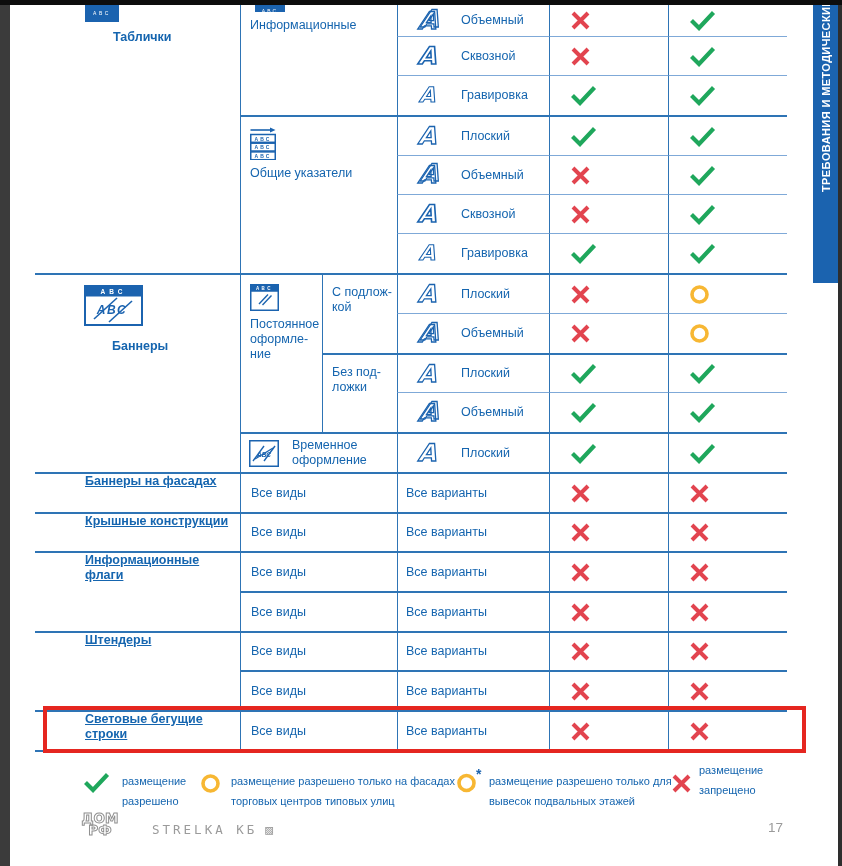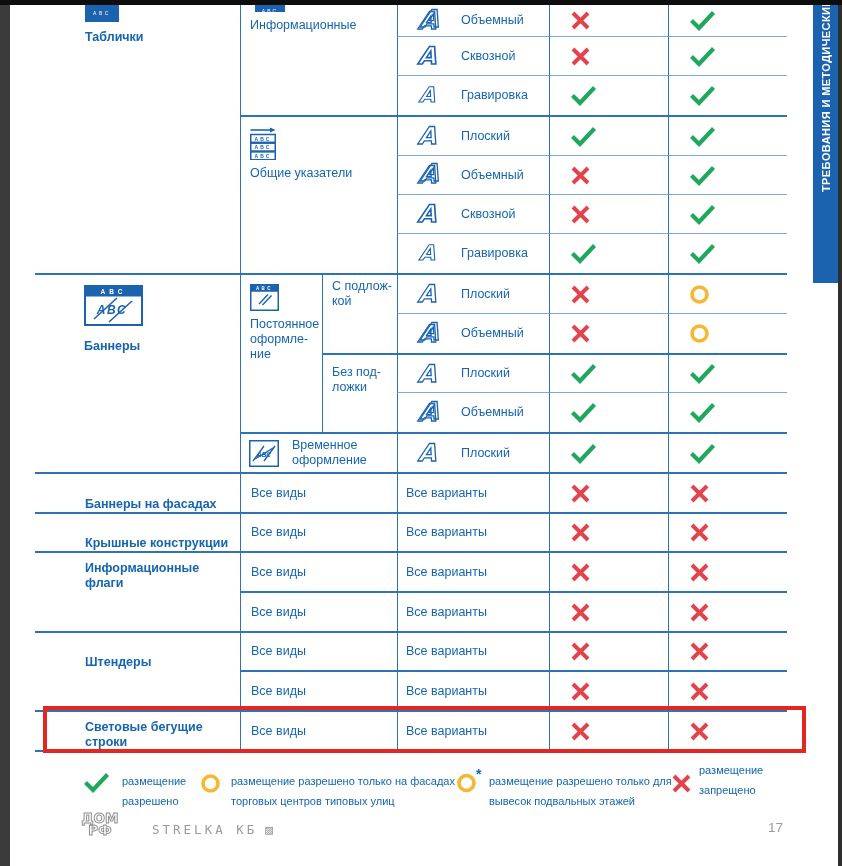--- a/index.html
+++ b/index.html
@@ -28,7 +28,7 @@
   .bts { border-top:2px solid #2e74b5; }
   .bb  { border-bottom:2px solid #2e74b5; }
   .cat-cell { padding-left:50px; padding-top:0; }
-  .cat-cell .lbl { margin-top:8px; font-weight:700; }
+  .cat-cell .lbl { margin-top:8px; font-weight:700;margin-left:28px; }
   .sub-cell { padding:12px 6px 0 9px; }
   .type-cell { display:flex; align-items:center; gap:17px; padding-left:16px; }
   .mark-cell { display:flex; align-items:center; padding-left:20px; }

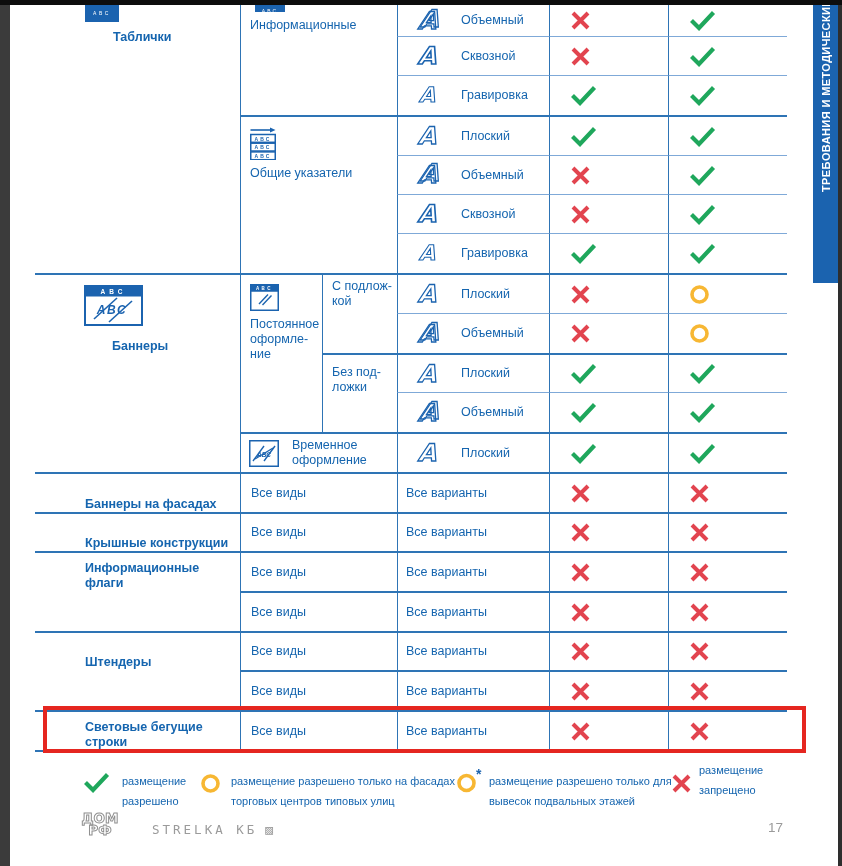--- a/index.html
+++ b/index.html
@@ -148,7 +148,7 @@
       <div class="lbl w74">Постоянное оформле-ние</div>
     </div>
 
-    <div class="cell sub-cell bl bts" style="grid-area:8/3/10/4; padding-top:4px">
+    <div class="cell sub-cell bl bts" style="grid-area:8/3/10/4; padding-top:10px">
       <div class="w62">С подлож-кой</div>
     </div>
     <div class="cell sub-cell bl bts" style="grid-area:10/3/12/4; padding-top:10px">

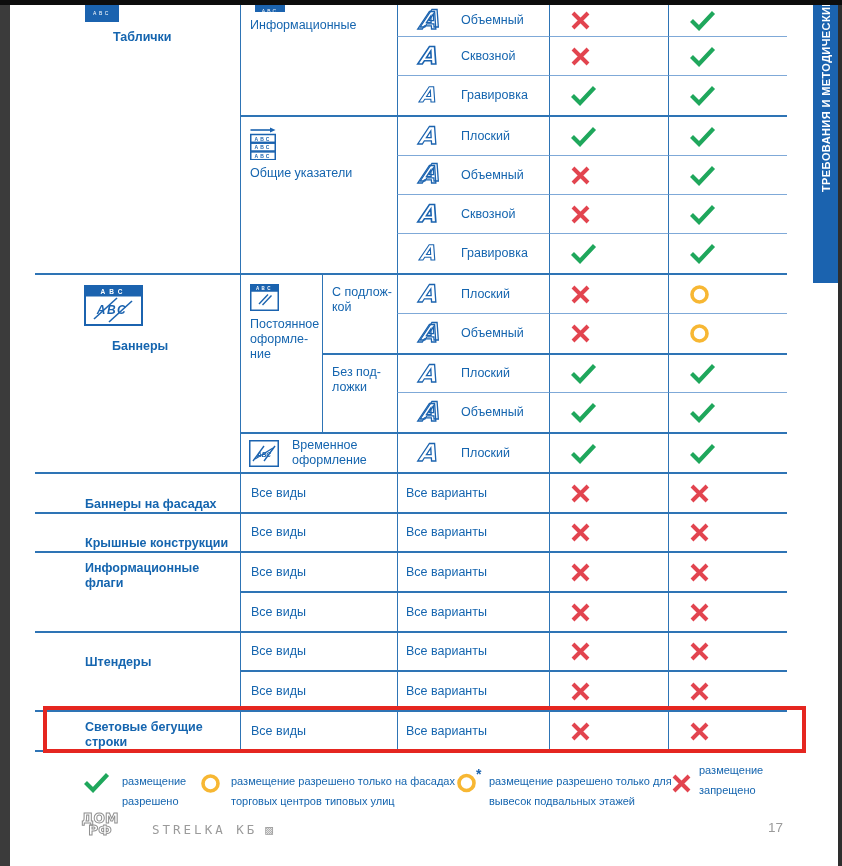--- a/index.html
+++ b/index.html
@@ -34,7 +34,7 @@
   .mark-cell { display:flex; align-items:center; padding-left:20px; }
   .kinds-cell { display:flex; align-items:center; padding-left:10px; }
   .vars-cell  { display:flex; align-items:center; padding-left:8px; }
-  .simple-cat { display:flex; align-items:flex-end; padding-left:50px; font-weight:700; }
+  .simple-cat { display:flex; align-items:flex-start; padding-left:50px; font-weight:700;text-decoration:underline; }
 
   
   .plate-icon { width:34px; height:17px; background:#1b63af; color:#fff; font-size:5px; letter-spacing:2.5px;

